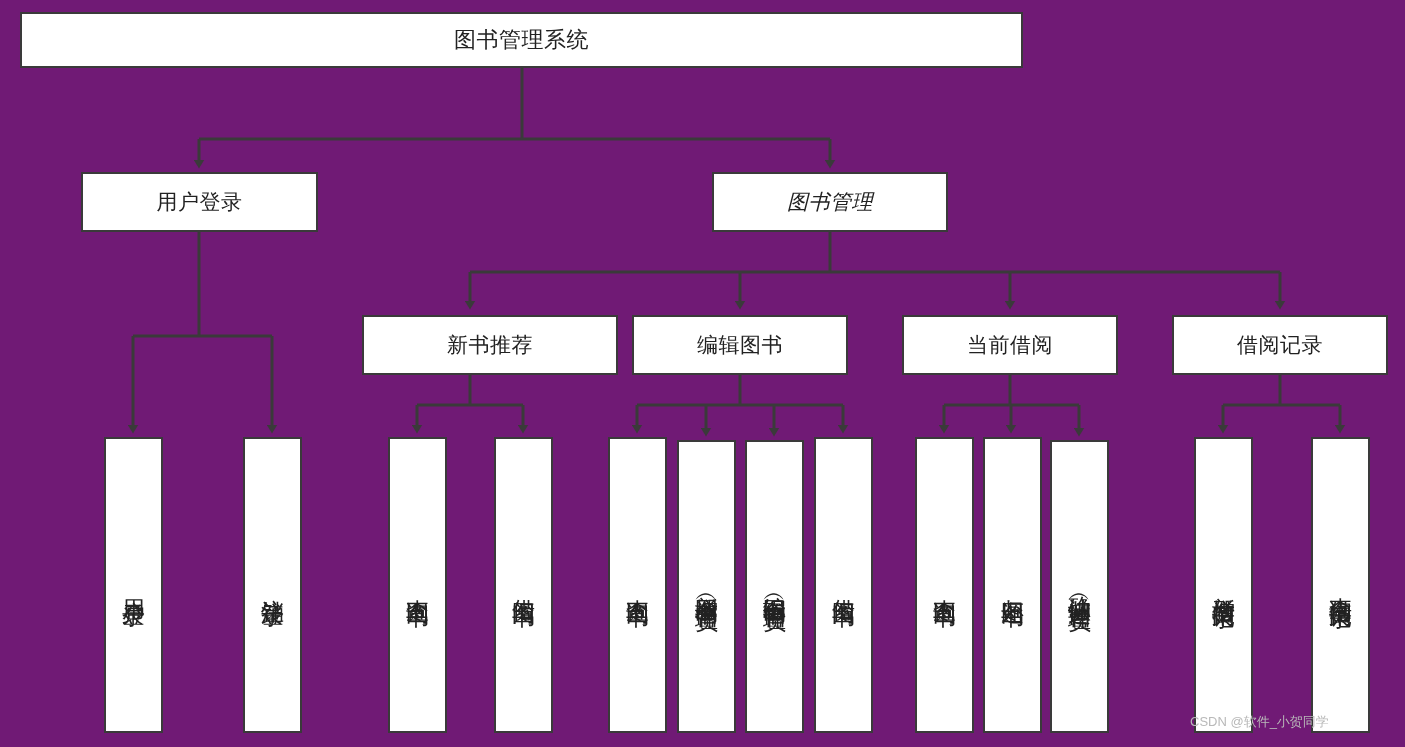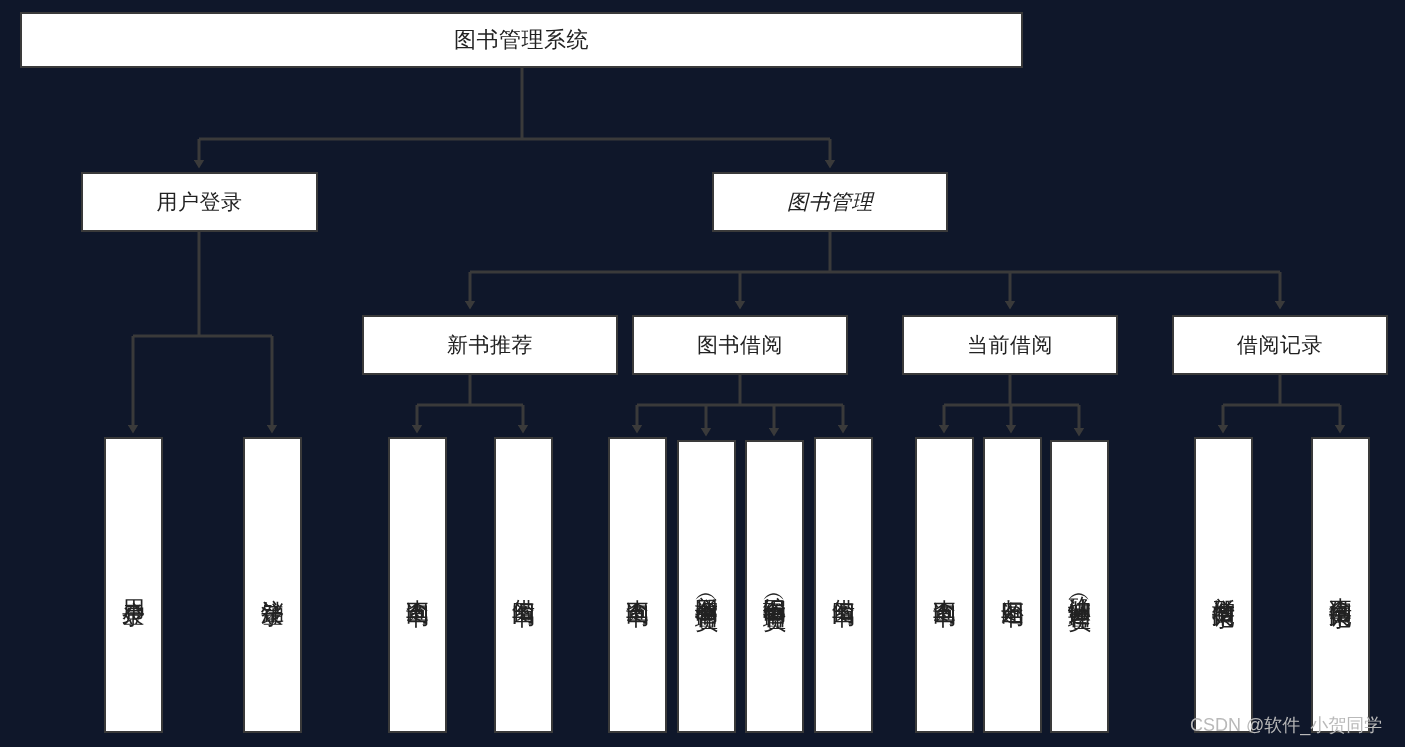--- a/index.html
+++ b/index.html
@@ -14,7 +14,7 @@
     position: relative;
     width: 1405px;
     height: 747px;
-    background: #0f172a;
+    background: #701a75;
     overflow: hidden;
   }
   #wires {

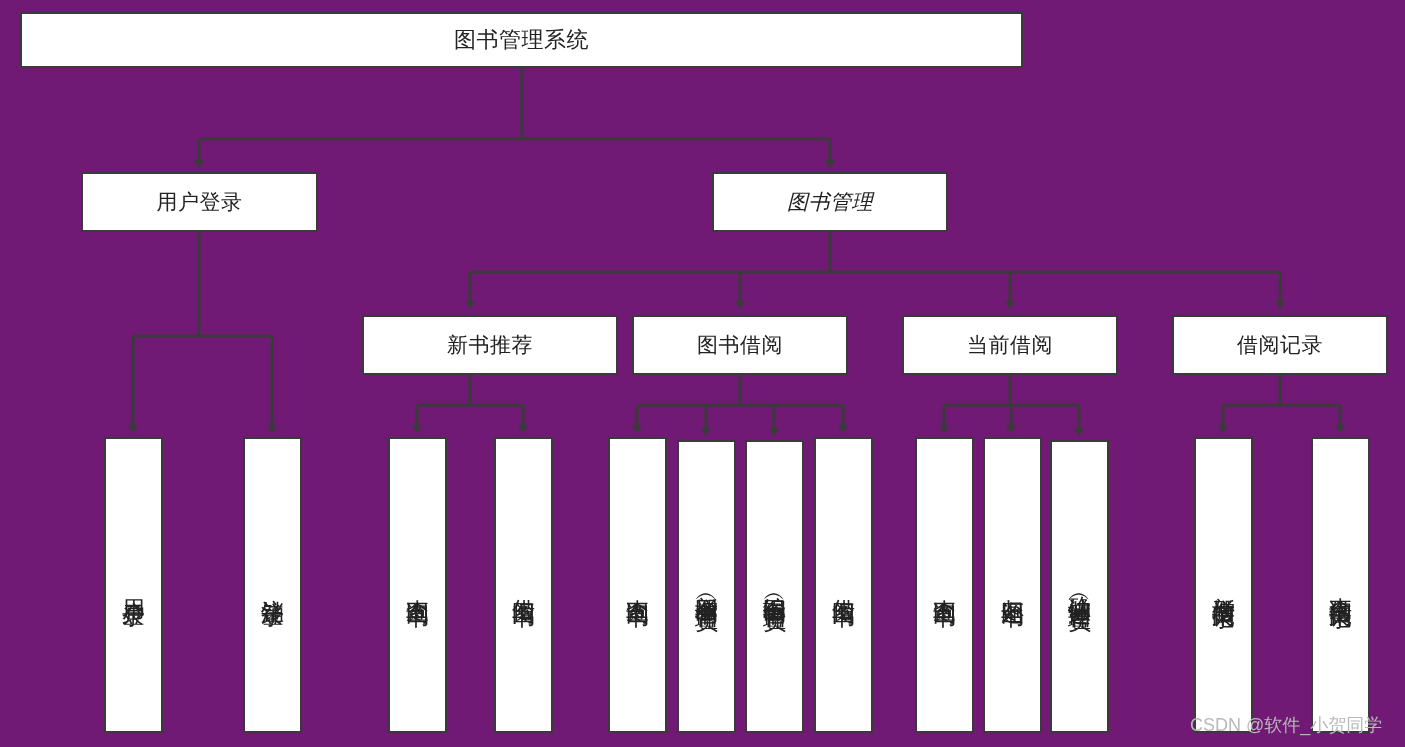--- a/index.html
+++ b/index.html
@@ -142,7 +142,7 @@
     <span class="lbl">新书推荐</span>
   </div>
   <div class="node h" style="left:632px; top:315px; width:216px; height:60px;">
-    <span class="lbl">图书借阅</span>
+    <span class="lbl">编辑图书</span>
   </div>
   <div class="node h" style="left:902px; top:315px; width:216px; height:60px;">
     <span class="lbl">当前借阅</span>

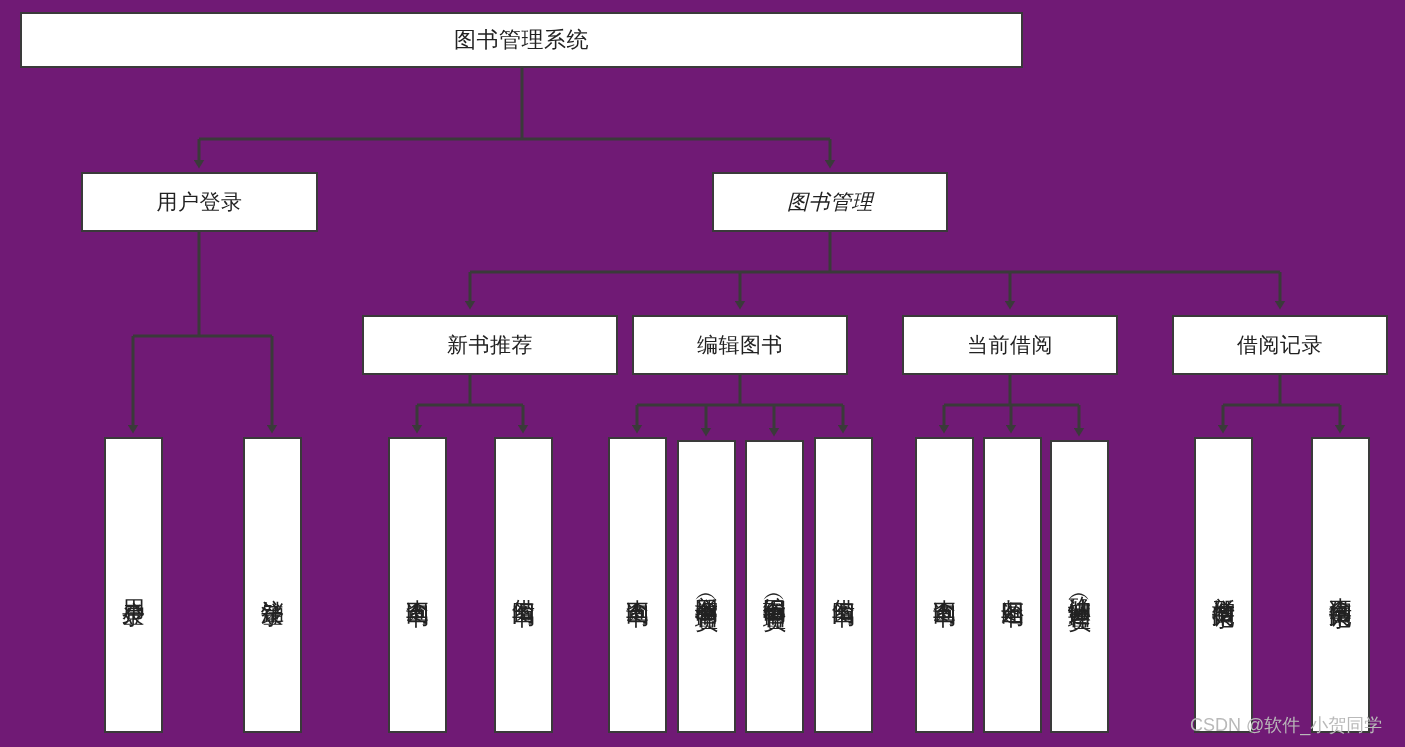--- a/index.html
+++ b/index.html
@@ -64,7 +64,7 @@
     position: absolute;
     left: 1190px;
     top: 713px;
-    font-size: 18px;
+    font-size: 13px;
     color: #b9b9b9;
     z-index: 5;
     white-space: nowrap;

